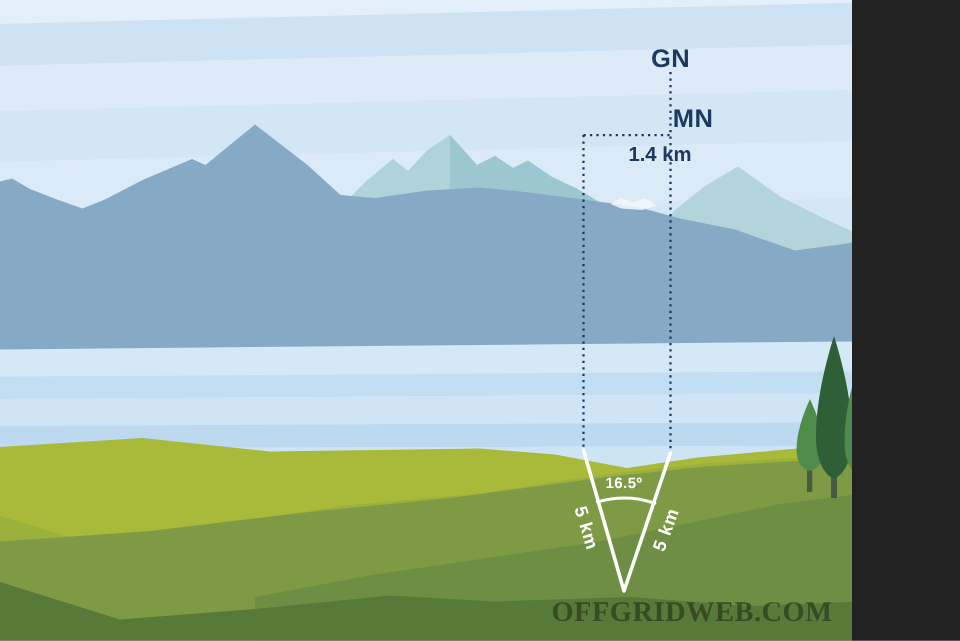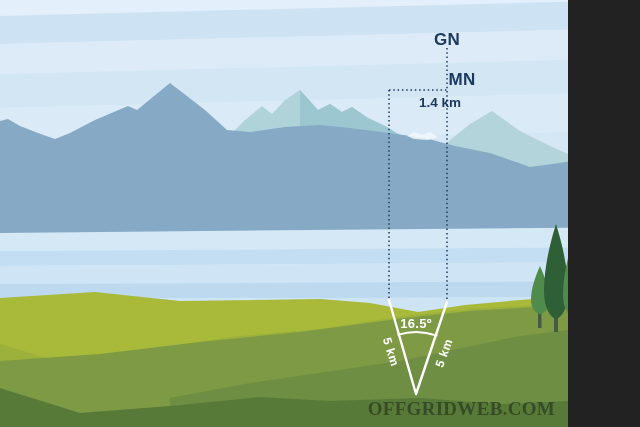--- a/index.html
+++ b/index.html
@@ -22,7 +22,7 @@
   .lbl-white{color:#ffffff;}
   .gn-lbl,.mn-lbl{font-size:17px;letter-spacing:.3px;}
   .dist-lbl{font-size:13.5px;}
-  .angle-lbl{font-size:13px;letter-spacing:.3px;text-align:center;}
+  .angle-lbl{font-size:10px;letter-spacing:.3px;text-align:center;}
   .leg-lbl{font-size:12px;letter-spacing:.6px;}
   .leg-lbl-left{transform:translate(-50%,-50%) rotate(73deg);}
   .leg-lbl-right{transform:translate(-50%,-50%) rotate(-70deg);}

